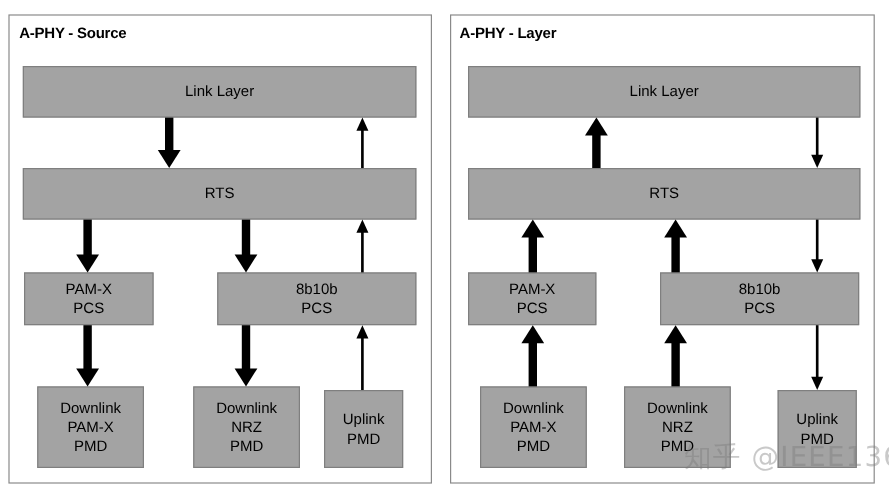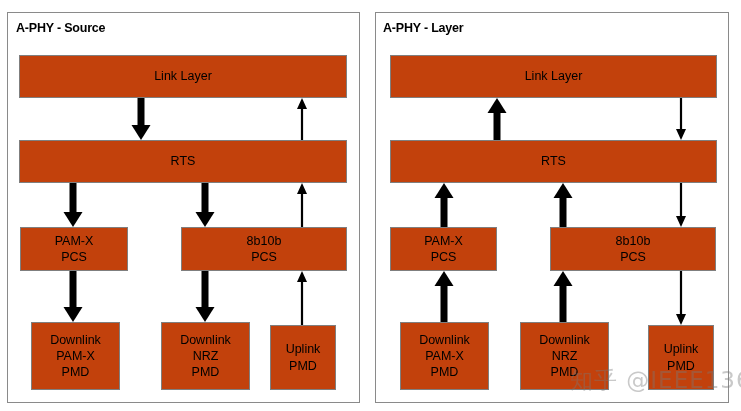--- a/index.html
+++ b/index.html
@@ -37,7 +37,7 @@
   .node {
     position: absolute;
     border: 1.2px solid #7f7f7f;
-    background: #c2410c;
+    background: #a3a3a3;
     box-sizing: border-box;
     display: flex;
     flex-direction: column;

